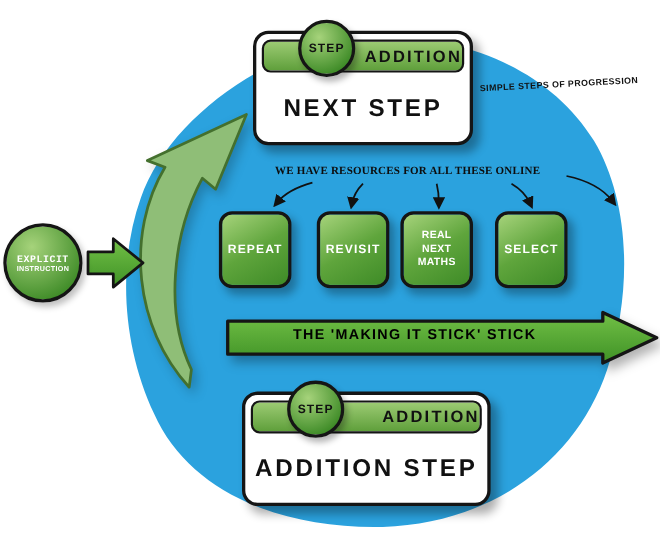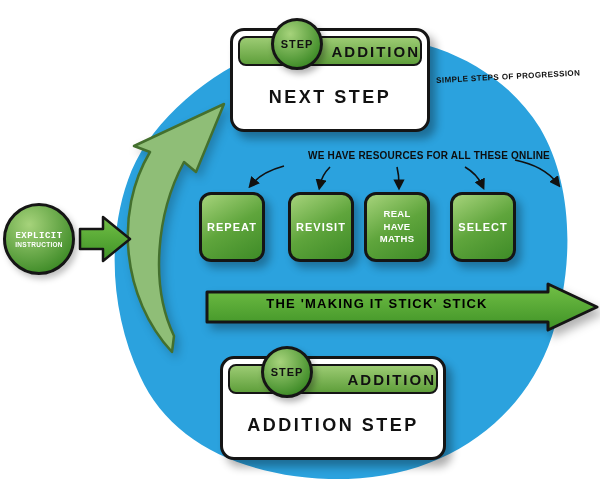--- a/index.html
+++ b/index.html
@@ -29,7 +29,7 @@
   }
   .card-body{
     flex:1;display:flex;align-items:center;justify-content:center;
-    font-weight:700;font-size:18px;letter-spacing:2.5px;color:#111;
+    font-weight:700;font-size:22px;letter-spacing:2.5px;color:#111;
   }
   .badge{
     position:absolute;left:-10px;top:-13px;width:52px;height:52px;

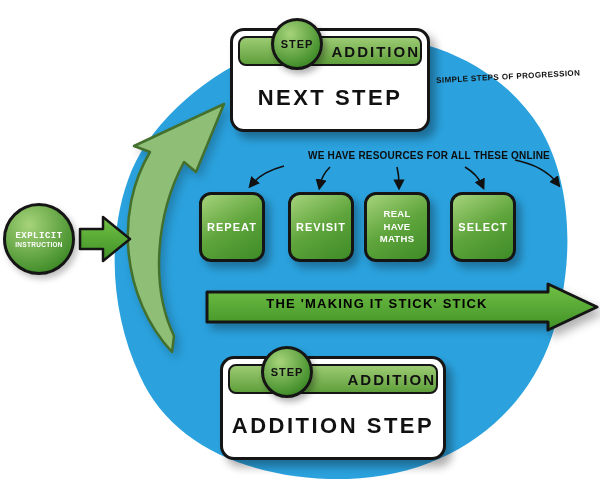--- a/index.html
+++ b/index.html
@@ -70,8 +70,8 @@
     transform:rotate(-3deg);transform-origin:left top;color:#111;
   }
   .resources{
-    left:250px;top:150px;width:300px;text-align:right;white-space:nowrap;
-    font-size:10px;letter-spacing:.2px;color:#0d0d0d;
+    left:250px;top:150px;width:300px;text-align:left;white-space:nowrap;
+    font-size:10px;letter-spacing:.2px;color:#0d0d0d;font-family:Liberation Serif, serif;
   }
   .banner-text{
     left:206px;top:296px;width:342px;text-align:center;white-space:nowrap;

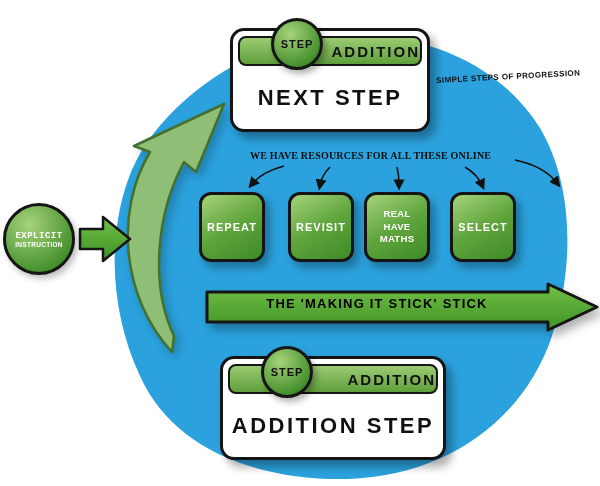--- a/index.html
+++ b/index.html
@@ -143,7 +143,7 @@
     <span>REVISIT</span>
   </div>
   <div class="tile small" style="left:364px">
-    <span>REAL HAVE MATHS</span>
+    <span>REAL NEXT MATHS</span>
   </div>
   <div class="tile" style="left:450px">
     <span>SELECT</span>

